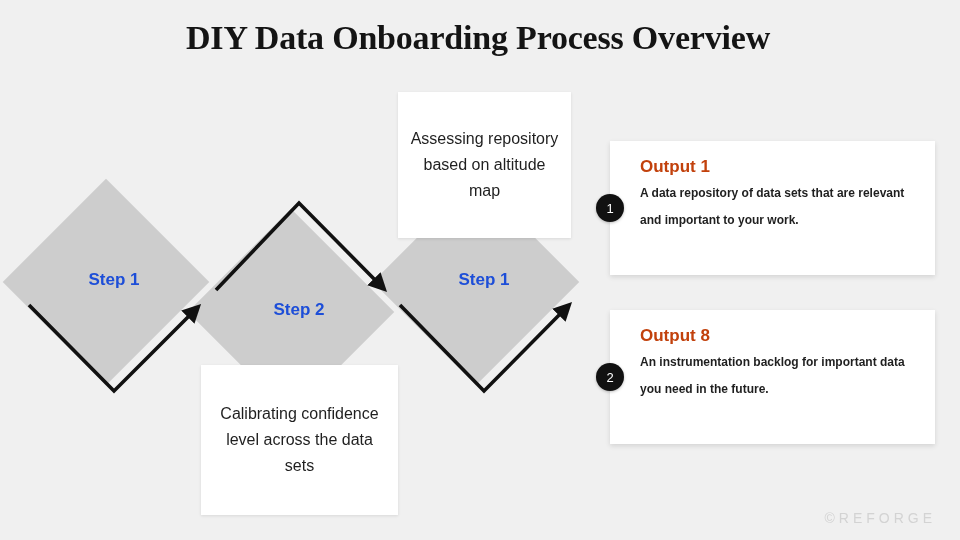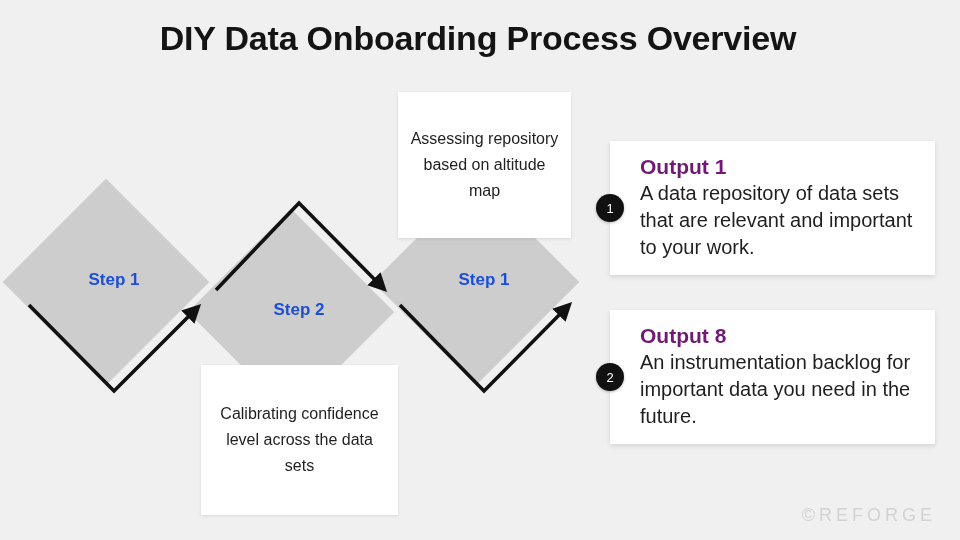--- a/index.html
+++ b/index.html
@@ -27,7 +27,7 @@
     top: 19px;
     width: 956px;
     text-align: center;
-    font-family: Liberation Sans, sans-serif;
+    font-family: Liberation Serif, serif;
     font-size: 34px;
     font-weight: bold;
     letter-spacing: -0.2px;

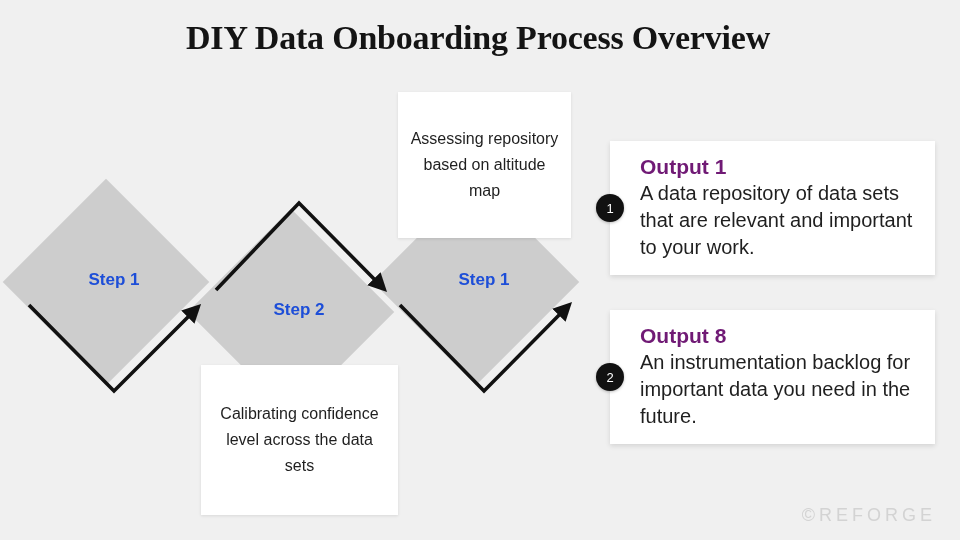--- a/index.html
+++ b/index.html
@@ -93,9 +93,9 @@
     padding: 14px 22px 14px 30px;
   }
   .output-title {
-    font-size: 21px;
+    font-size: 17px;
     font-weight: bold;
-    color: #701a75;
+    color: #c2410c;
     line-height: 24px;
     margin-bottom: 1px;
   }

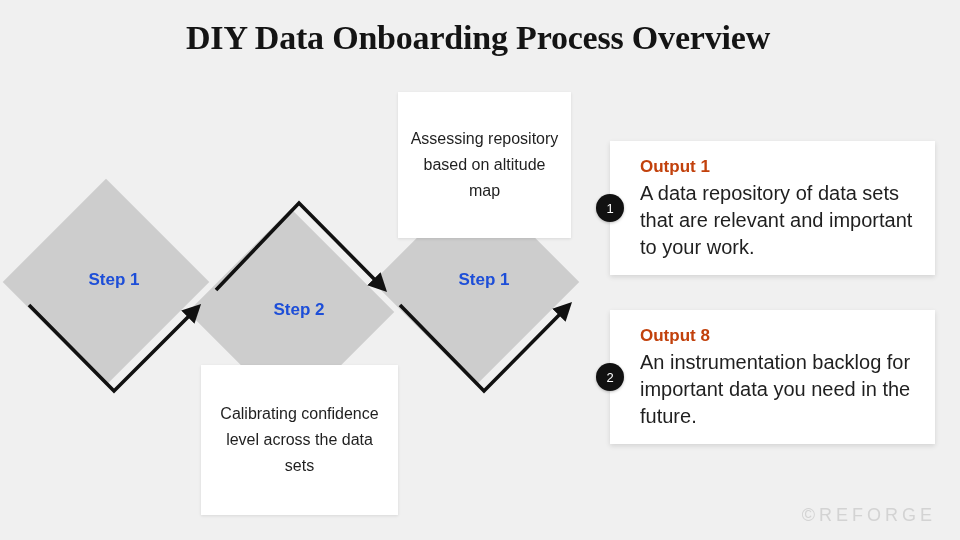--- a/index.html
+++ b/index.html
@@ -100,9 +100,10 @@
     margin-bottom: 1px;
   }
   .output-desc {
-    font-size: 20px;
+    font-size: 12px;
     line-height: 27px;
     color: #1f1f1f;
+    font-weight: bold;
   }
   .output-badge {
     position: absolute;

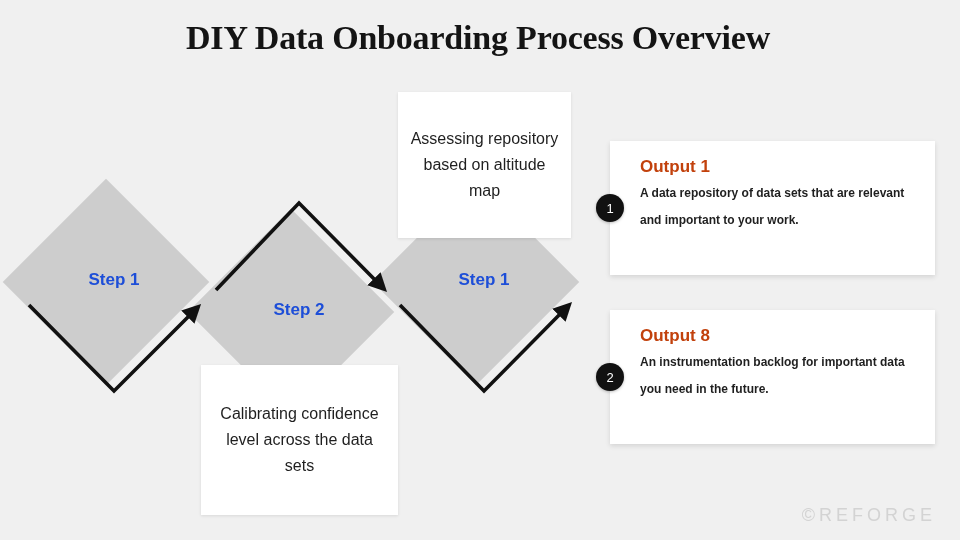--- a/index.html
+++ b/index.html
@@ -124,7 +124,7 @@
     position: absolute;
     right: 24px;
     bottom: 14px;
-    font-size: 18px;
+    font-size: 14px;
     letter-spacing: 4px;
     color: #d3d3d3;
     font-weight: normal;

